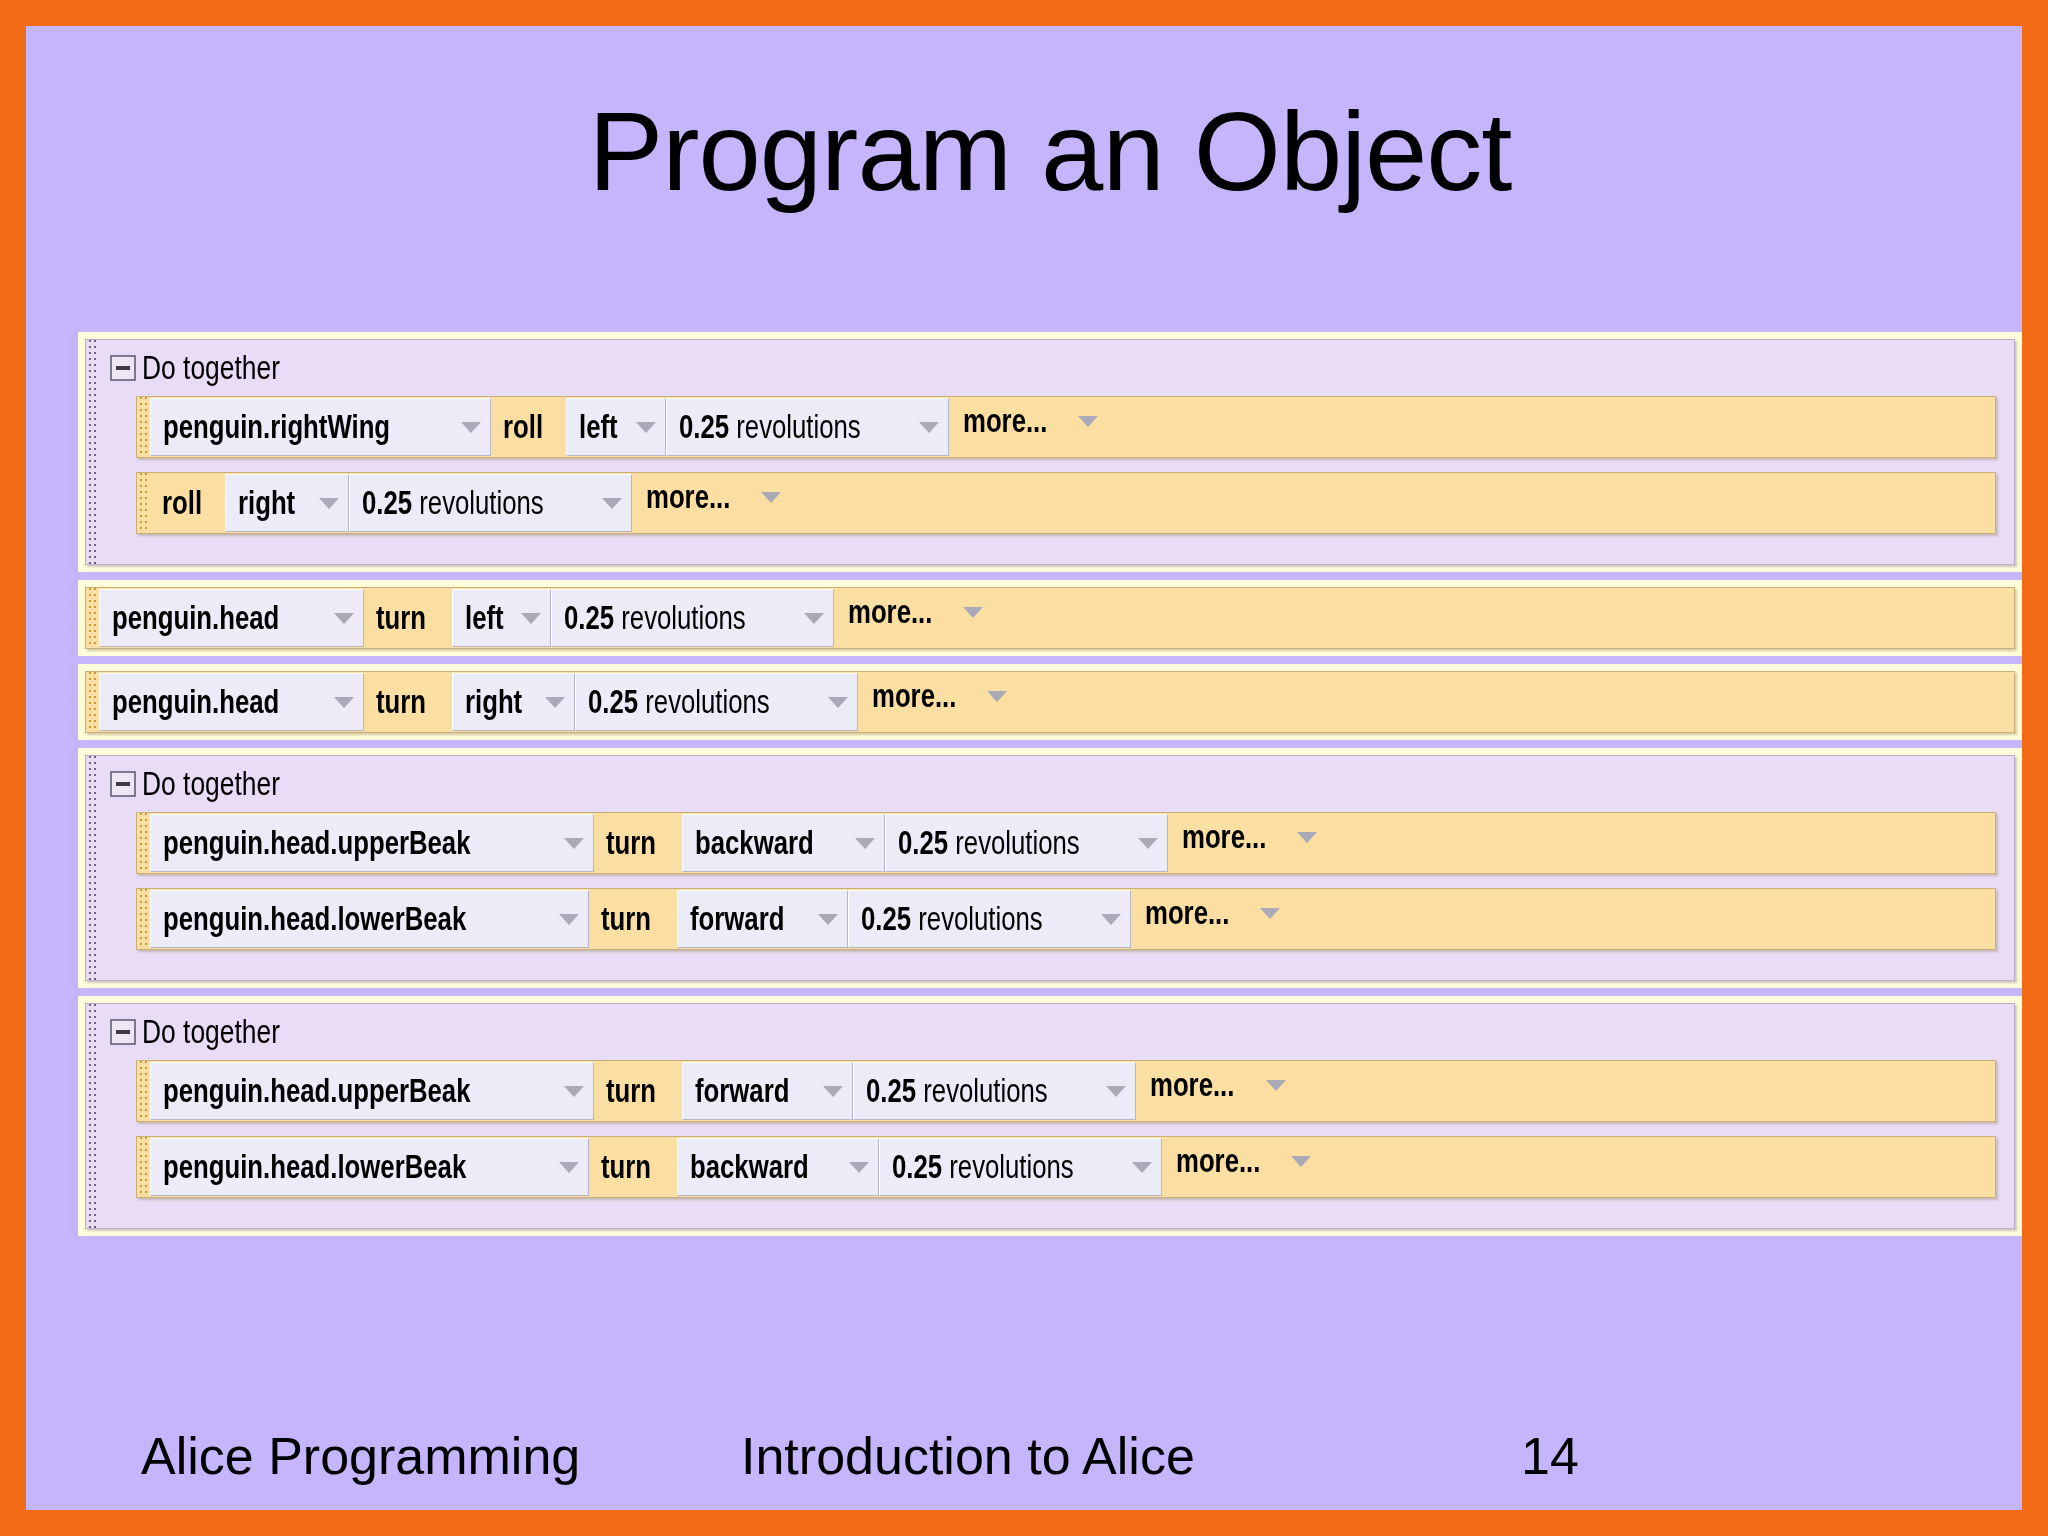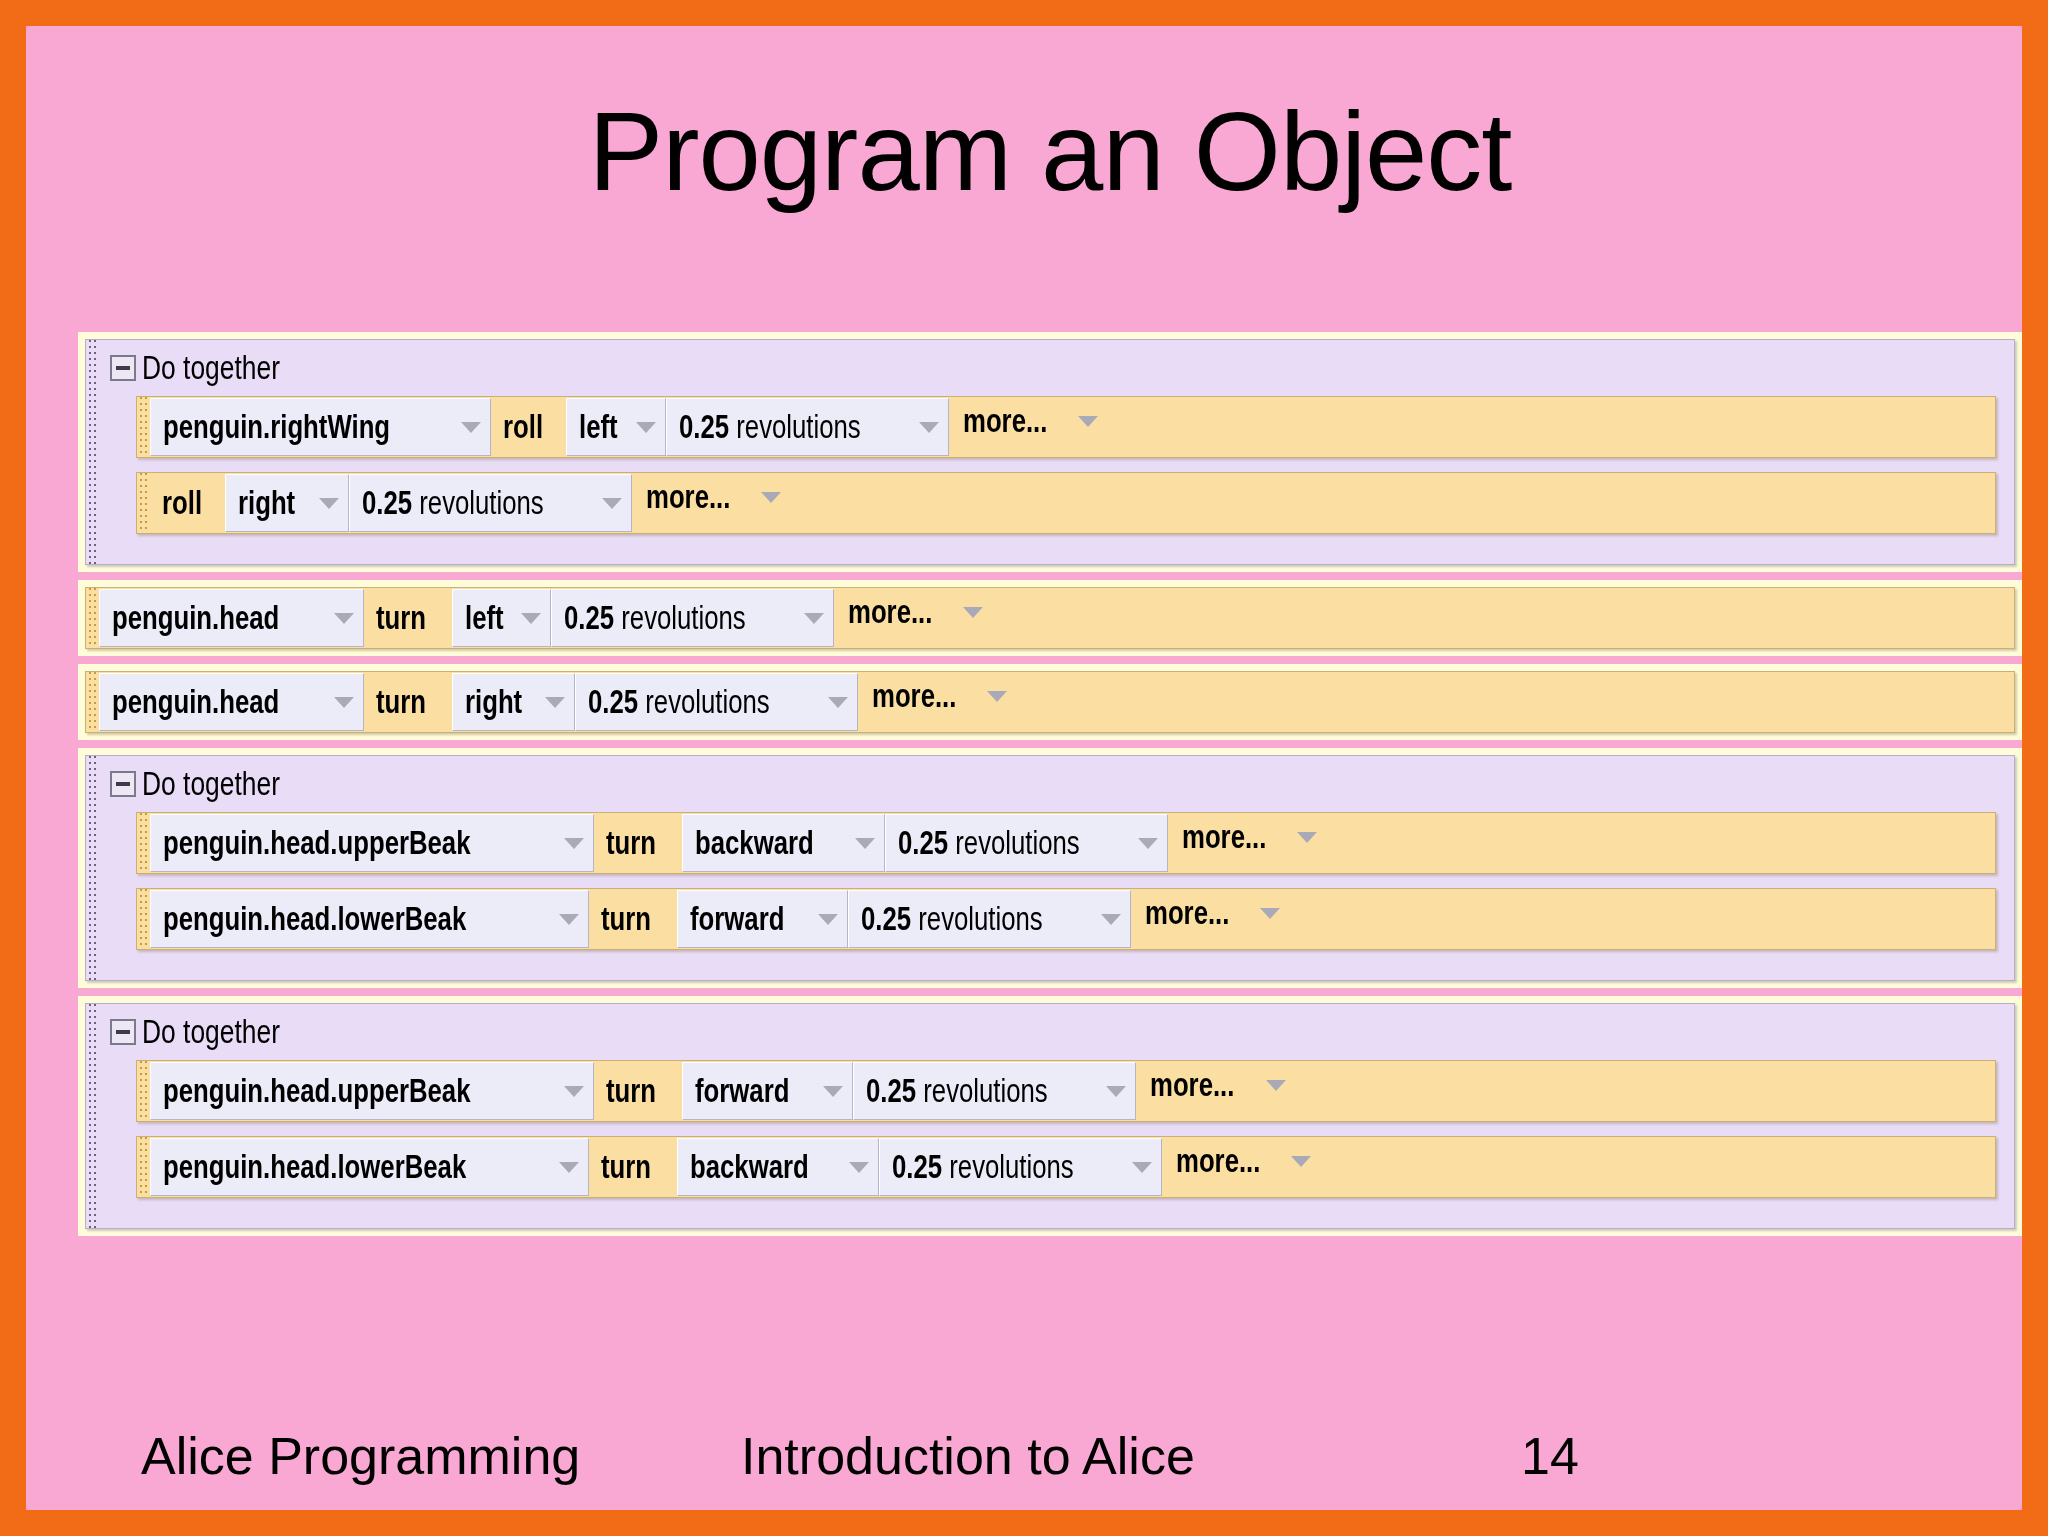--- a/index.html
+++ b/index.html
@@ -20,7 +20,7 @@
     width: 2048px;
     height: 1536px;
     box-sizing: border-box;
-    background: #f9a8d4;
+    background: #c4b5fd;
     border-top: 26px solid #F26B16;
     border-bottom: 26px solid #F26B16;
     border-left: 26px solid #F26B16;

